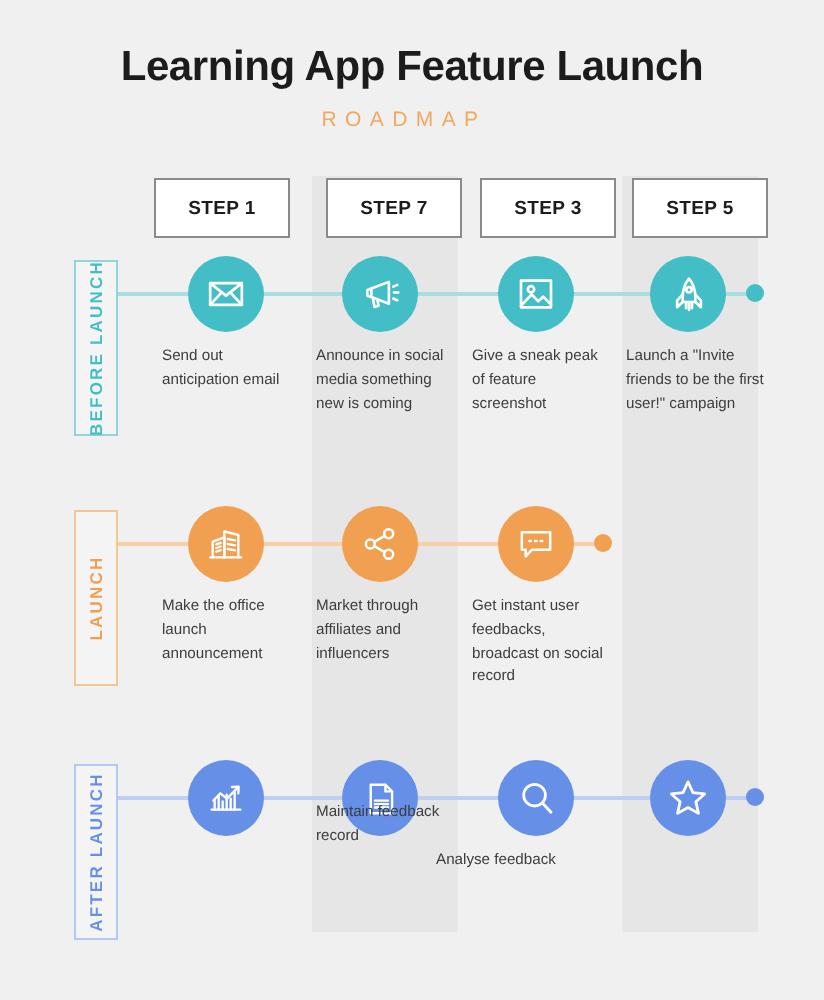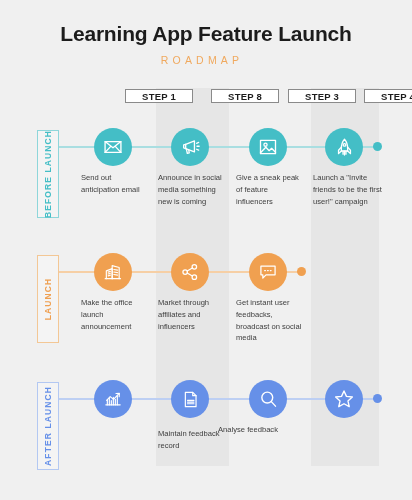--- a/index.html
+++ b/index.html
@@ -54,7 +54,7 @@
   .step-box {
     position: absolute;
     top: 89px;
-    height: 14px;
+    height: 30px;
     background: #ffffff;
     border: 1px solid #8a8a8a;
     display: flex;
@@ -65,7 +65,6 @@
     color: #1c1c1c;
     letter-spacing: 0.2px;
     z-index: 3;
-    margin-left: 48px;
   }
 
   

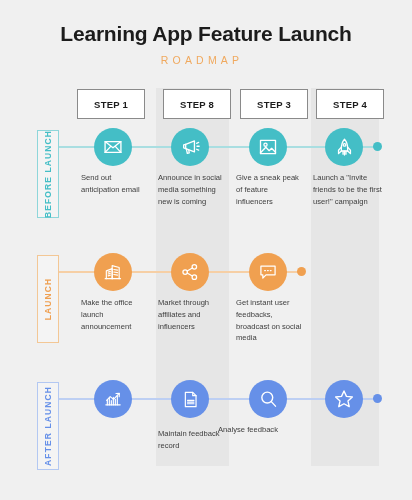--- a/index.html
+++ b/index.html
@@ -137,7 +137,7 @@
     <span>STEP 1</span>
   </div>
   <div class="step-box" style="left:163px;width:68px;">
-    <span>STEP 8</span>
+    <span>STEP 7</span>
   </div>
   <div class="step-box" style="left:240px;width:68px;">
     <span>STEP 3</span>

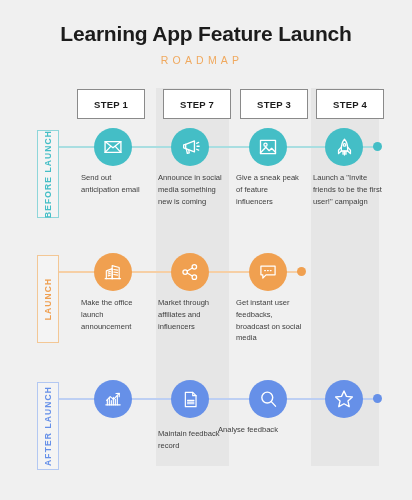--- a/index.html
+++ b/index.html
@@ -143,7 +143,7 @@
     <span>STEP 3</span>
   </div>
   <div class="step-box" style="left:316px;width:68px;">
-    <span>STEP 4</span>
+    <span>STEP 5</span>
   </div>
 
   <div class="phase" style="left:37px;top:130px;height:88px;border-color:#8ed6da;">

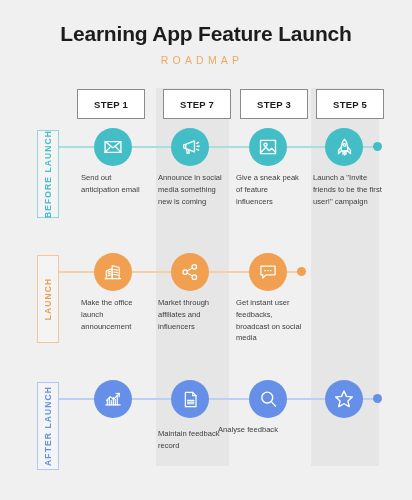--- a/index.html
+++ b/index.html
@@ -186,7 +186,7 @@
 
   <div class="caption" style="left:81px;top:172px;">Send out anticipation email</div>
   <div class="caption" style="left:158px;top:172px;">Announce in social media something new is coming</div>
-  <div class="caption" style="left:236px;top:172px;">Give a sneak peak of feature influencers</div>
+  <div class="caption" style="left:236px;top:172px;">Give a sneak peak of feature screenshot</div>
   <div class="caption" style="left:313px;top:172px;">Launch a "Invite friends to be the first user!" campaign</div>
 
   <div class="phase" style="left:37px;top:255px;height:88px;border-color:#f3c795;">

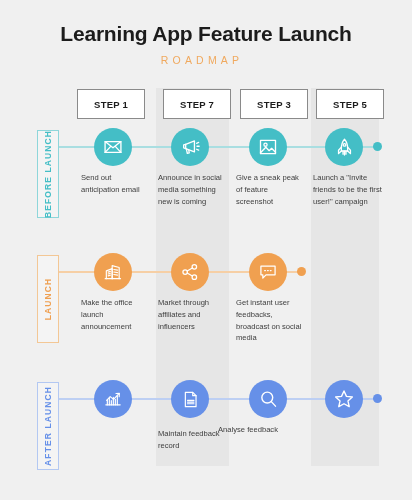--- a/index.html
+++ b/index.html
@@ -221,7 +221,7 @@
 
   <div class="caption" style="left:81px;top:297px;">Make the office launch announcement</div>
   <div class="caption" style="left:158px;top:297px;">Market through affiliates and influencers</div>
-  <div class="caption" style="left:236px;top:297px;">Get instant user feedbacks, broadcast on social media</div>
+  <div class="caption" style="left:236px;top:297px;">Get instant user feedbacks, broadcast on social record</div>
 
   <div class="phase" style="left:37px;top:382px;height:88px;border-color:#b3c8f2;">
     <span class="vtext" style="color:#6690e8;">AFTER LAUNCH</span>

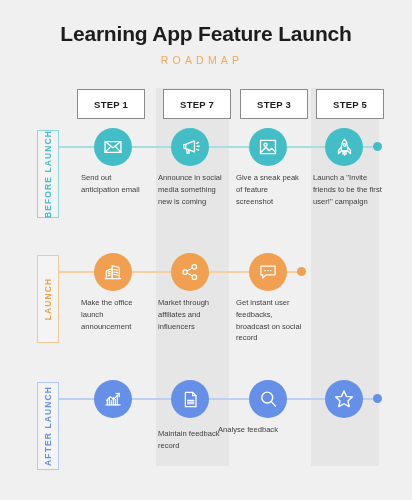--- a/index.html
+++ b/index.html
@@ -256,7 +256,7 @@
     </svg>
   </div>
 
-  <div class="caption" style="left:158px;top:428px;">Maintain feedback record</div>
+  <div class="caption" style="left:158px;top:400px;">Maintain feedback record</div>
   <div class="caption" style="left:218px;top:424px;">Analyse feedback</div>
 
 </div>

